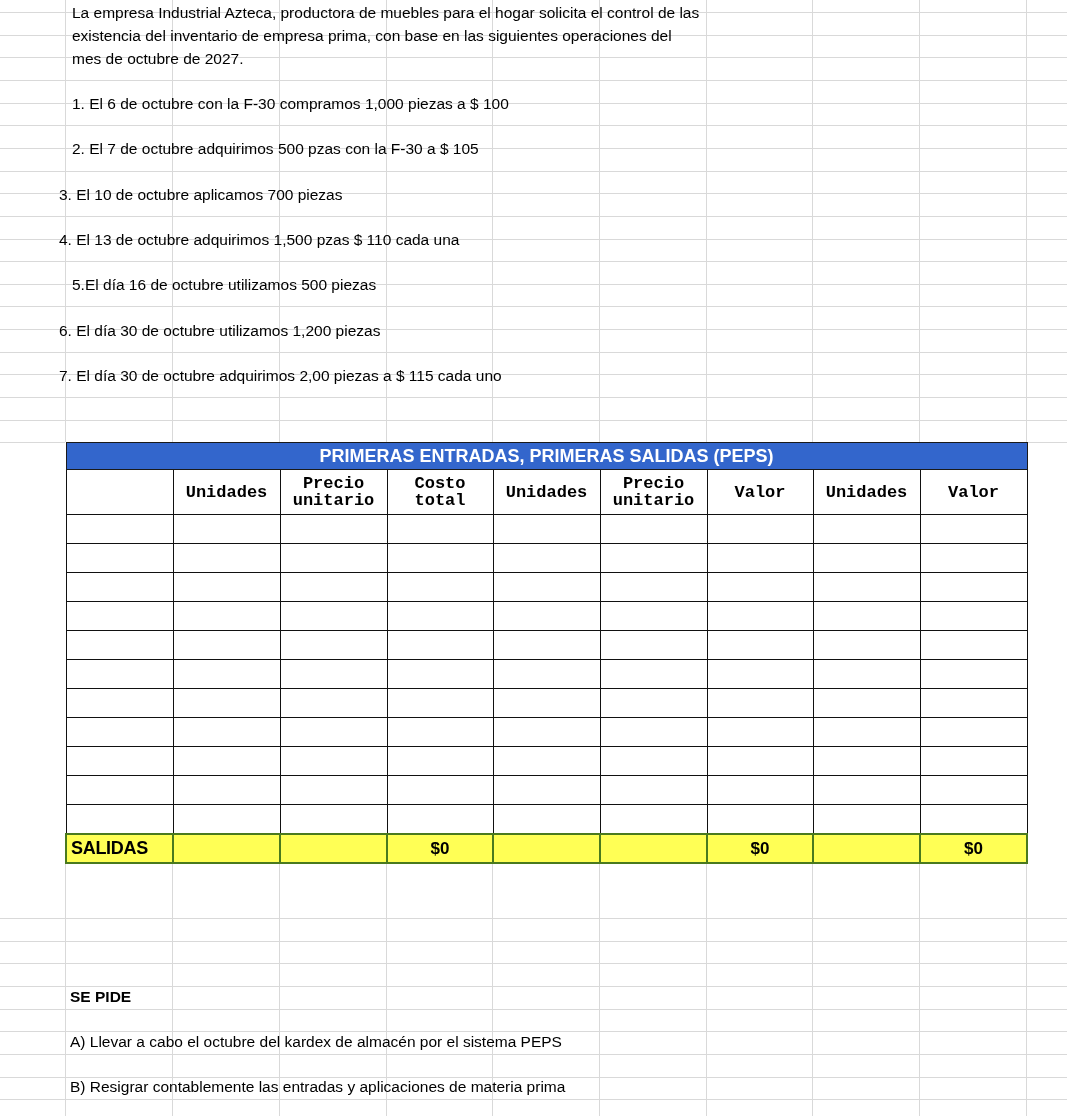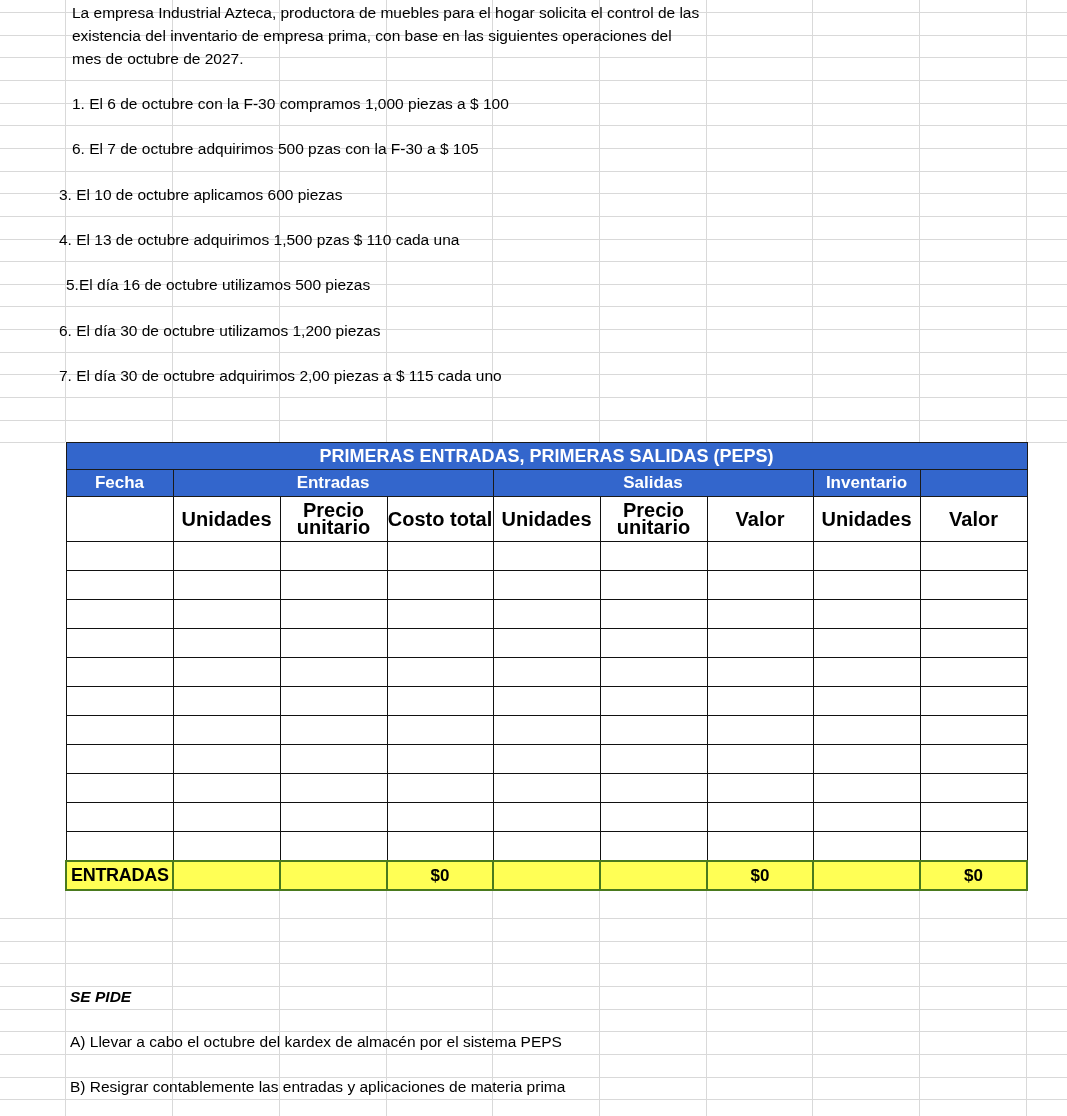--- a/index.html
+++ b/index.html
@@ -75,7 +75,7 @@
 <div class="txt" style="left:72px; top:48px;">mes de octubre de 2027.</div>
 
 <div class="txt" style="left:72px; top:93px;">1. El 6 de octubre con la F-30 compramos 1,000 piezas a $ 100</div>
-<div class="txt" style="left:72px; top:138px;">6. El 7 de octubre adquirimos 500 pzas con la F-30 a $ 105</div>
+<div class="txt" style="left:72px; top:138px;">2. El 7 de octubre adquirimos 500 pzas con la F-30 a $ 105</div>
 <div class="txt" style="left:59px; top:184px;">3. El 10 de octubre aplicamos 600 piezas</div>
 <div class="txt" style="left:59px; top:229px;">4. El 13 de octubre adquirimos 1,500 pzas $ 110 cada una</div>
 <div class="txt" style="left:66px; top:274px;">5.El día 16 de octubre utilizamos 500 piezas</div>

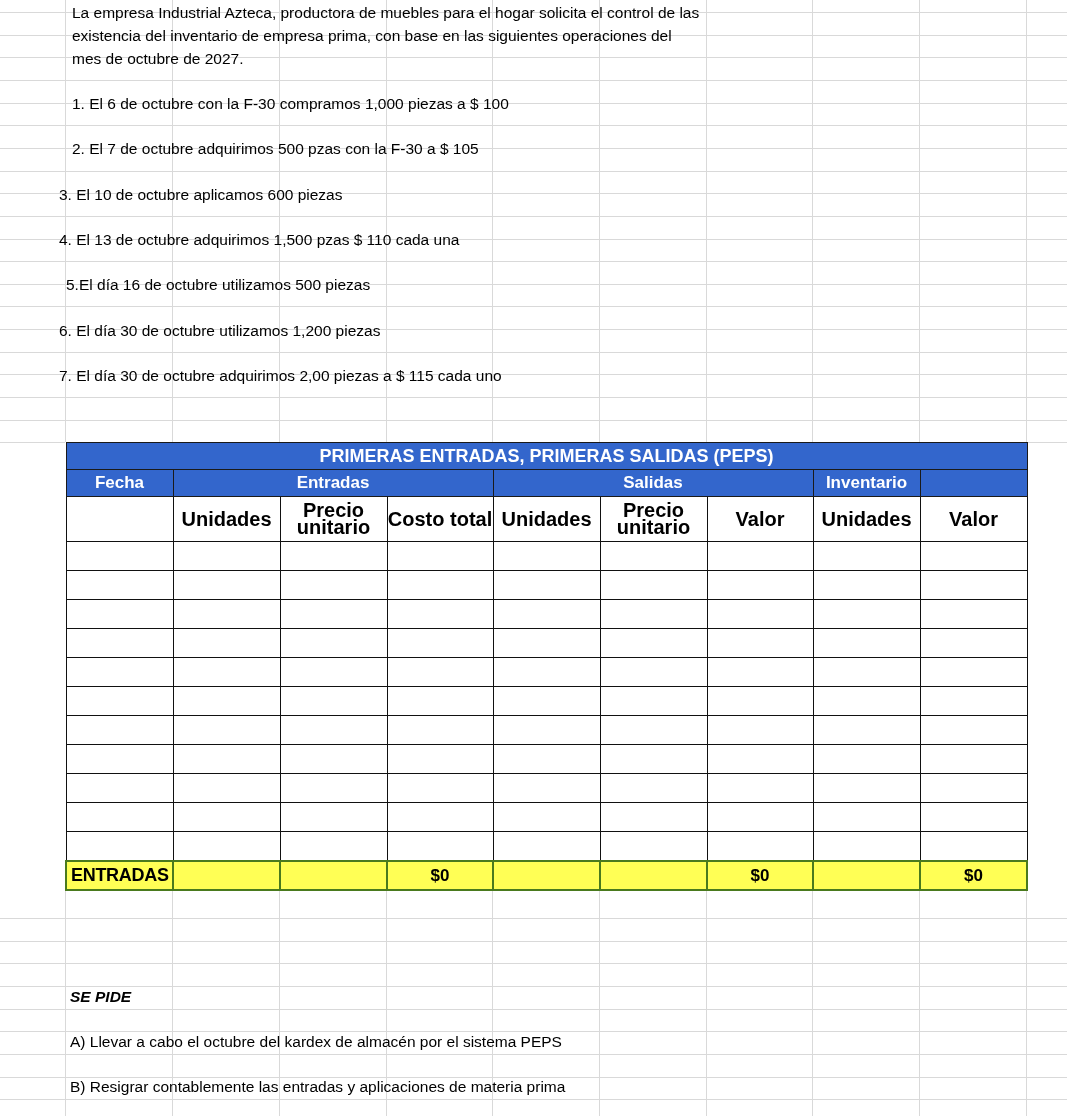--- a/index.html
+++ b/index.html
@@ -76,7 +76,7 @@
 
 <div class="txt" style="left:72px; top:93px;">1. El 6 de octubre con la F-30 compramos 1,000 piezas a $ 100</div>
 <div class="txt" style="left:72px; top:138px;">2. El 7 de octubre adquirimos 500 pzas con la F-30 a $ 105</div>
-<div class="txt" style="left:59px; top:184px;">3. El 10 de octubre aplicamos 600 piezas</div>
+<div class="txt" style="left:59px; top:184px;">3. El 10 de octubre aplicamos 700 piezas</div>
 <div class="txt" style="left:59px; top:229px;">4. El 13 de octubre adquirimos 1,500 pzas $ 110 cada una</div>
 <div class="txt" style="left:66px; top:274px;">5.El día 16 de octubre utilizamos 500 piezas</div>
 <div class="txt" style="left:59px; top:320px;">6. El día 30 de octubre utilizamos 1,200 piezas</div>

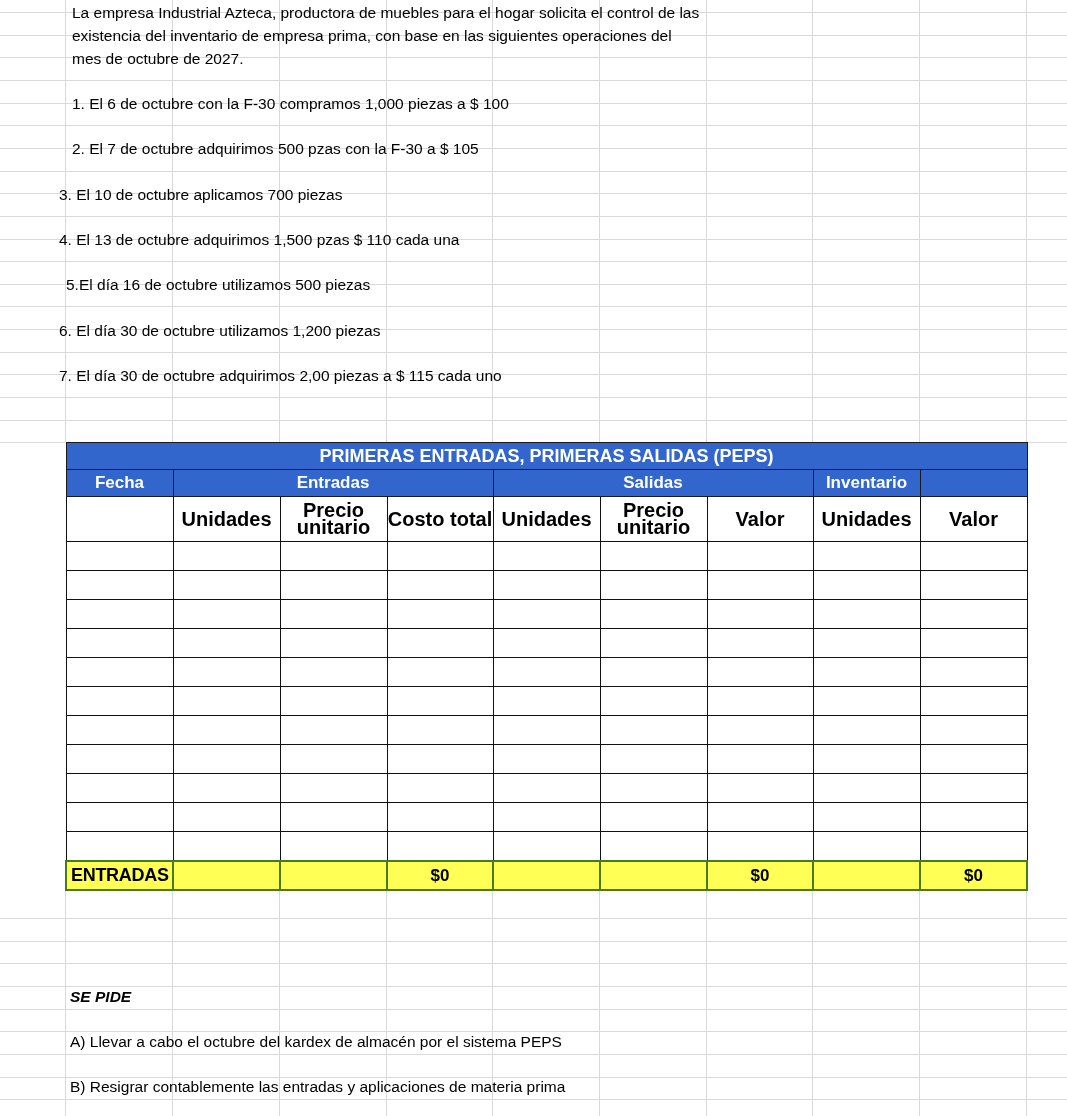--- a/index.html
+++ b/index.html
@@ -78,7 +78,7 @@
 <div class="txt" style="left:72px; top:138px;">2. El 7 de octubre adquirimos 500 pzas con la F-30 a $ 105</div>
 <div class="txt" style="left:59px; top:184px;">3. El 10 de octubre aplicamos 700 piezas</div>
 <div class="txt" style="left:59px; top:229px;">4. El 13 de octubre adquirimos 1,500 pzas $ 110 cada una</div>
-<div class="txt" style="left:66px; top:274px;">5.El día 16 de octubre utilizamos 500 piezas</div>
+<div class="txt" style="left:72px; top:274px;">5.El día 16 de octubre utilizamos 500 piezas</div>
 <div class="txt" style="left:59px; top:320px;">6. El día 30 de octubre utilizamos 1,200 piezas</div>
 <div class="txt" style="left:59px; top:365px;">7. El día 30 de octubre adquirimos 2,00 piezas a $ 115 cada uno</div>
 

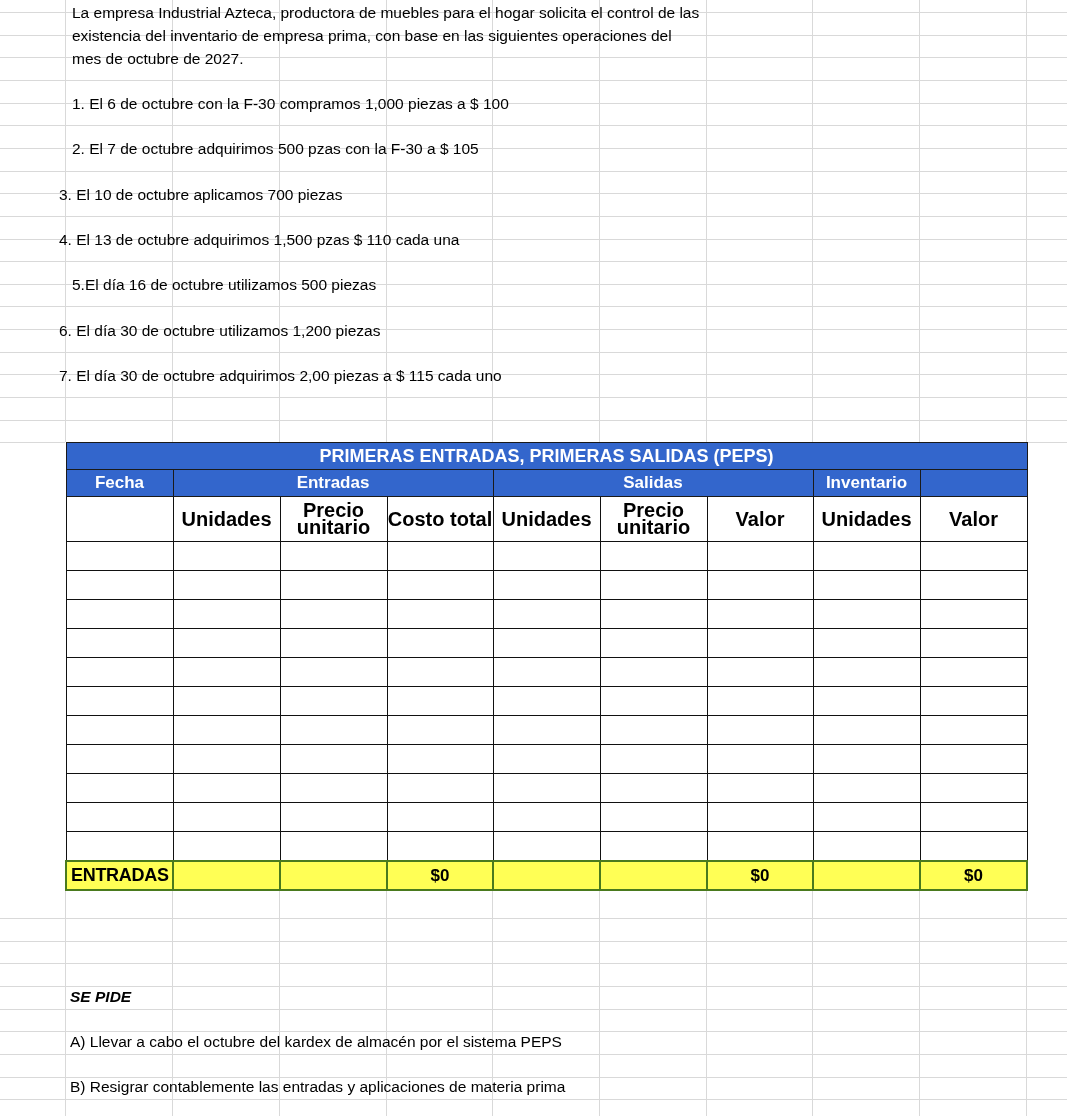--- a/index.html
+++ b/index.html
@@ -98,13 +98,6 @@
       <tr class="title-row">
     <td colspan="9">PRIMERAS ENTRADAS, PRIMERAS SALIDAS (PEPS)</td>
   </tr>
-  <tr class="group-row">
-    <td>Fecha</td>
-    <td colspan="3">Entradas</td>
-    <td colspan="3">Salidas</td>
-    <td>Inventario</td>
-    <td></td>
-  </tr>
   <tr class="col-row">
     <td></td>
     <td>Unidades</td>

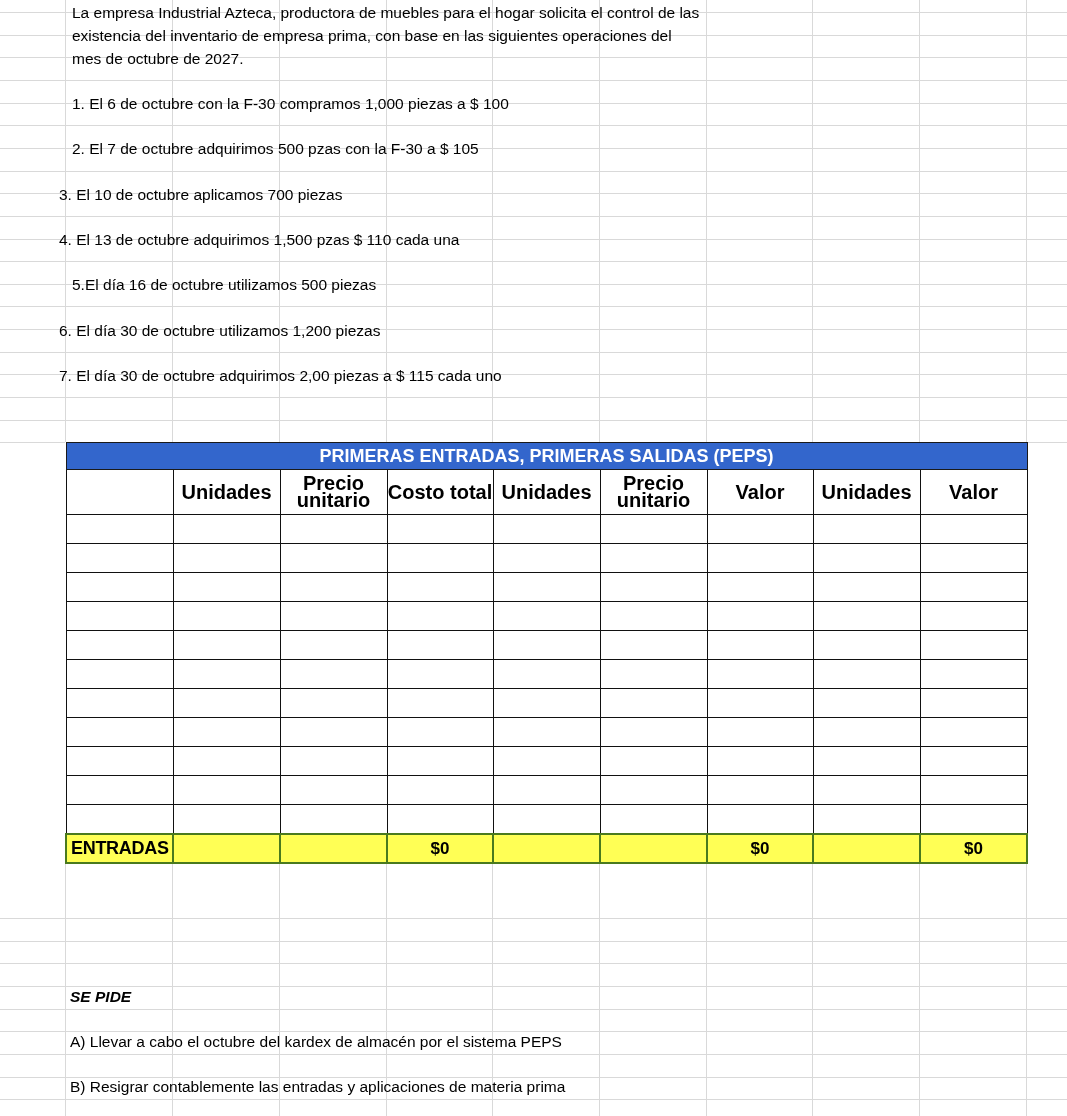--- a/index.html
+++ b/index.html
@@ -17,7 +17,7 @@
   .peps td { border: 1.5px solid #111; padding: 0; text-align: center; vertical-align: middle; }
   .peps .title-row td { background: #3366cc; color: #fff; font-weight: bold; font-size: 18px; height: 26px; border-color: #1a1a1a; margin-left: 40px; }
   .peps .group-row td { background: #3366cc; color: #fff; font-weight: bold; font-size: 17px; height: 26px; border-color: #1a1a1a; }
-  .peps .col-row td { font-weight: bold; font-size: 20px; height: 44px; line-height: 17px; }
+  .peps .col-row td { font-weight: bold; font-size: 17px; height: 44px; line-height: 17px; font-family: Liberation Mono, monospace; }
   .peps .data-row td { height: 28px; }
   .peps .tot-row td { background: #ffff55; border: 2px solid #4a7a1e; height: 27px;
                       font-weight: bold; font-size: 17px; }

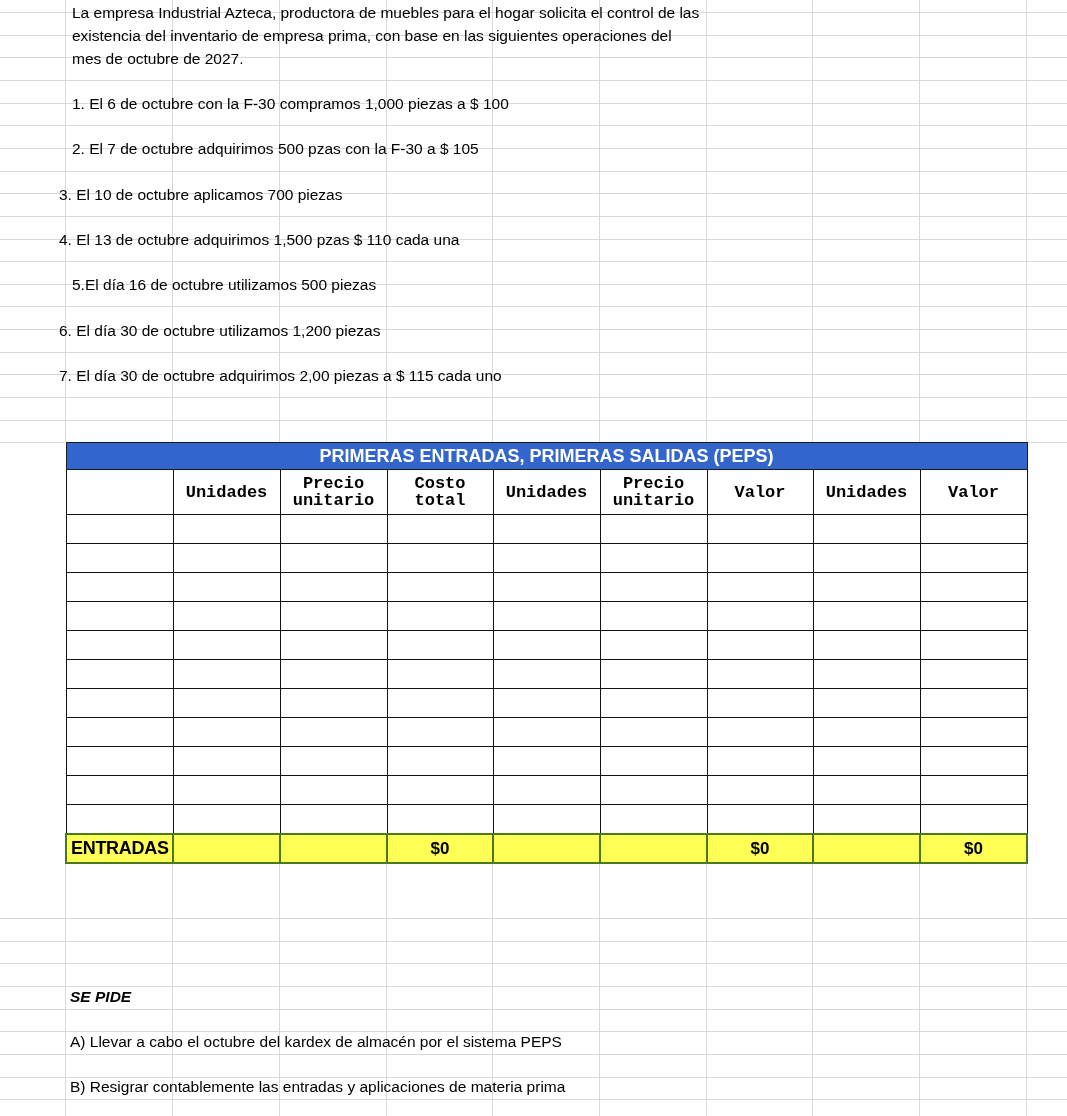--- a/index.html
+++ b/index.html
@@ -241,7 +241,7 @@
     </tbody>
   <tbody>
       <tr class="tot-row">
-    <td class="tot-label">ENTRADAS</td>
+    <td class="tot-label">SALIDAS</td>
     <td></td>
     <td></td>
     <td>$0</td>

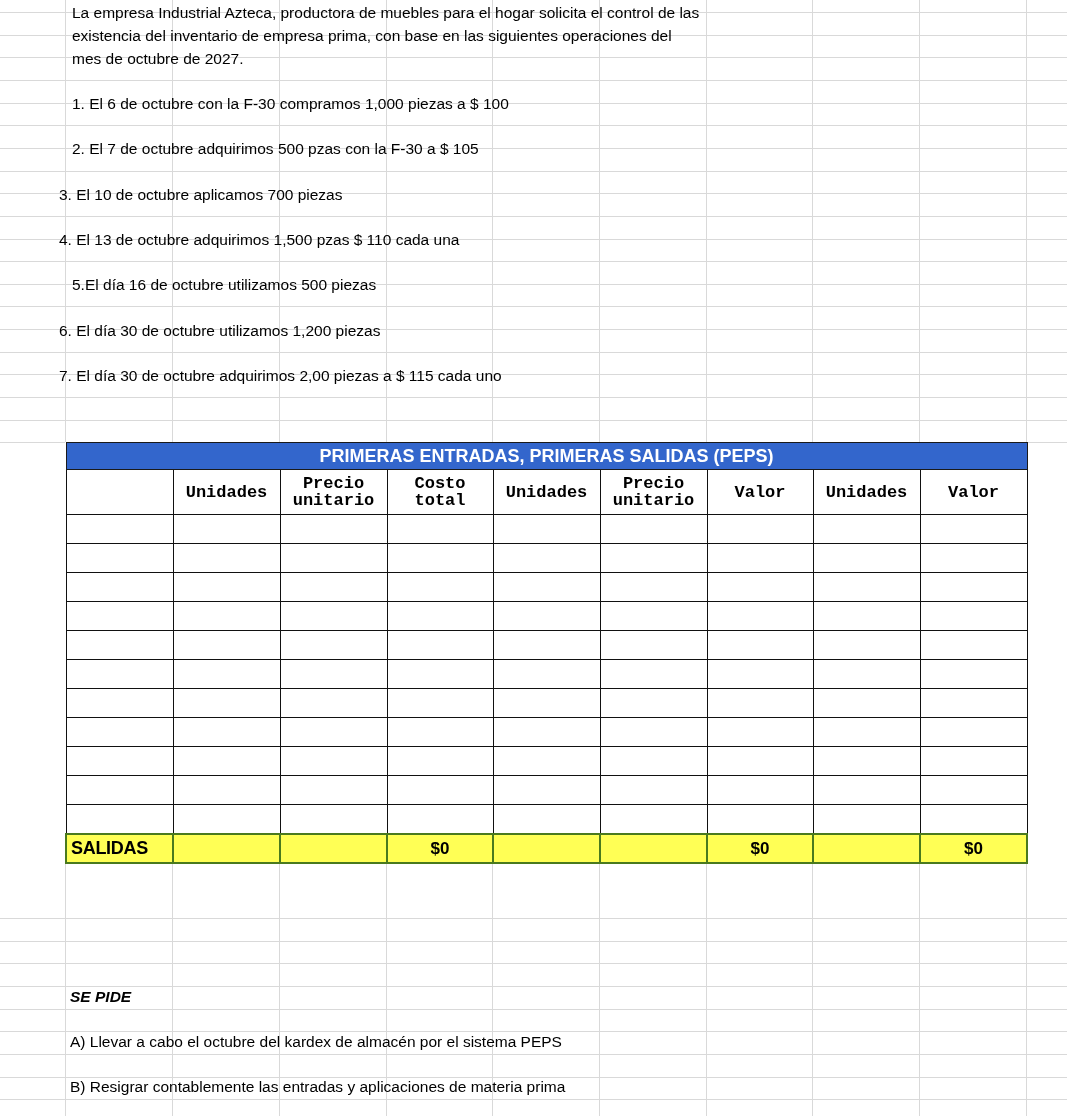--- a/index.html
+++ b/index.html
@@ -254,7 +254,7 @@
 </tbody>
   </table>
 
-<div class="txt bold" style="left:70px; top:986px;font-style:italic;">SE PIDE</div>
+<div class="txt bold" style="left:70px; top:986px;">SE PIDE</div>
 <div class="txt" style="left:70px; top:1031px;">A) Llevar a cabo el octubre del kardex de almacén por el sistema PEPS</div>
 <div class="txt" style="left:70px; top:1076px;">B) Resigrar contablemente las entradas y aplicaciones de materia prima</div>
 

